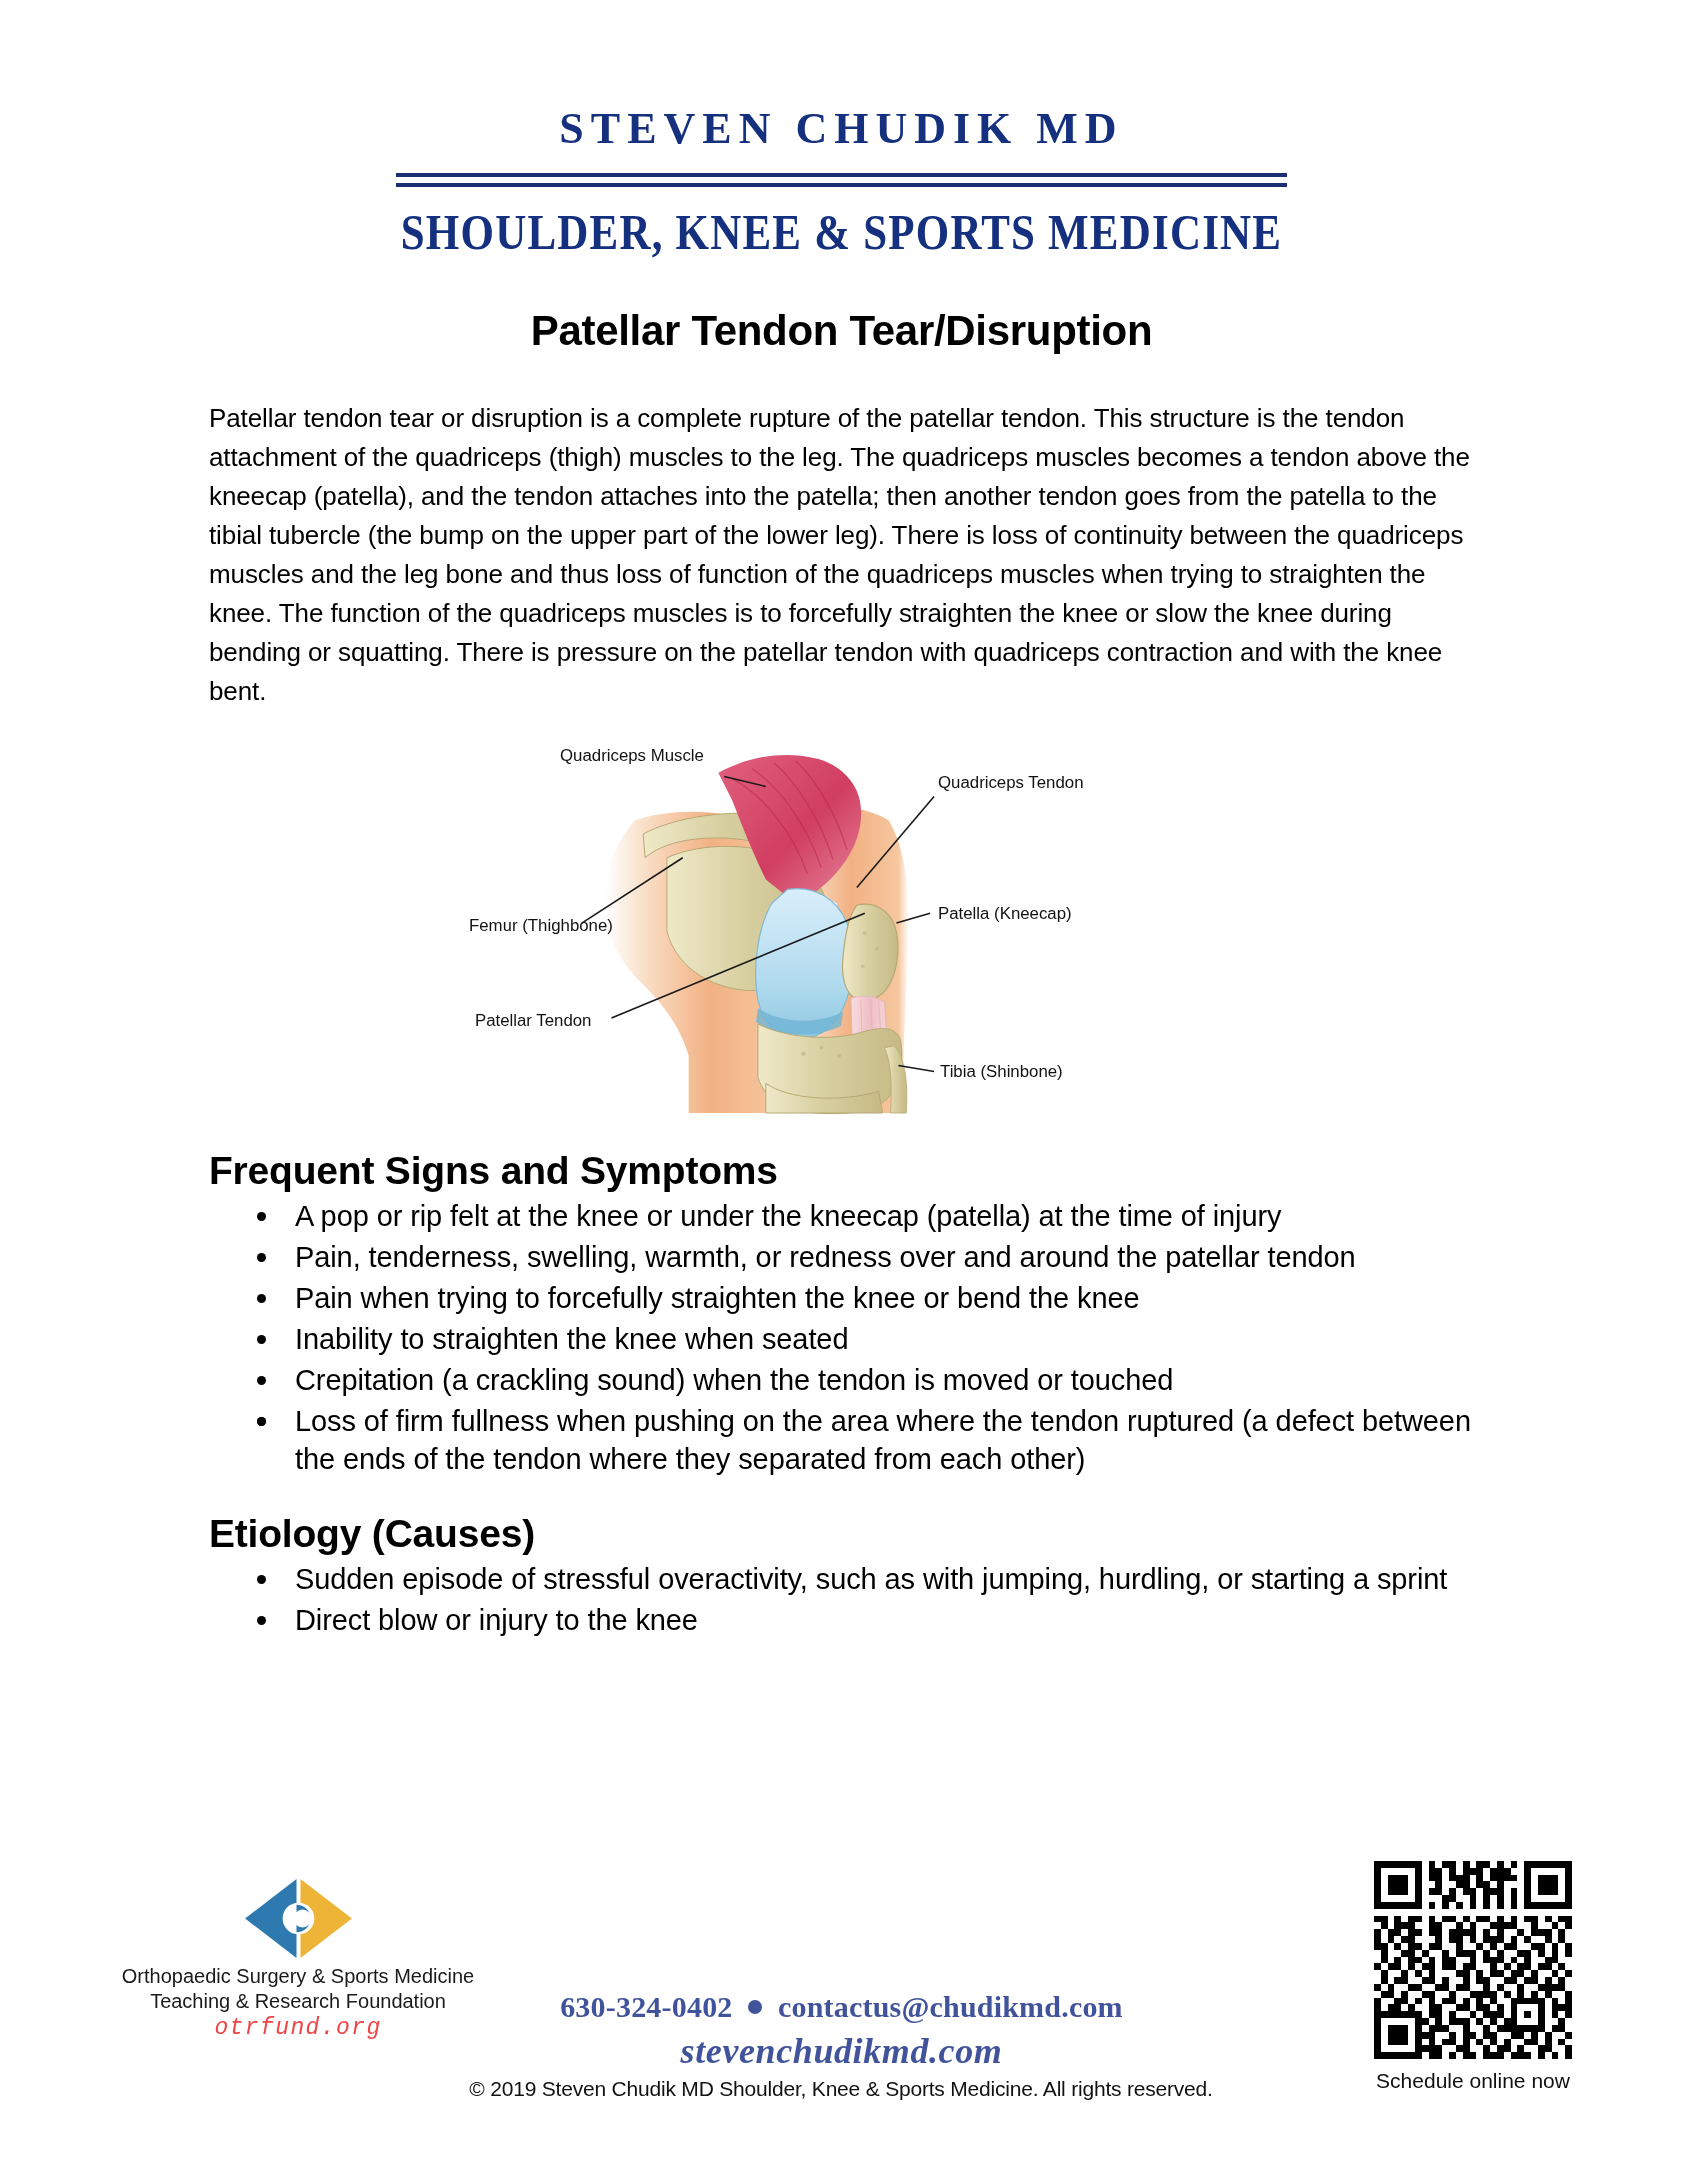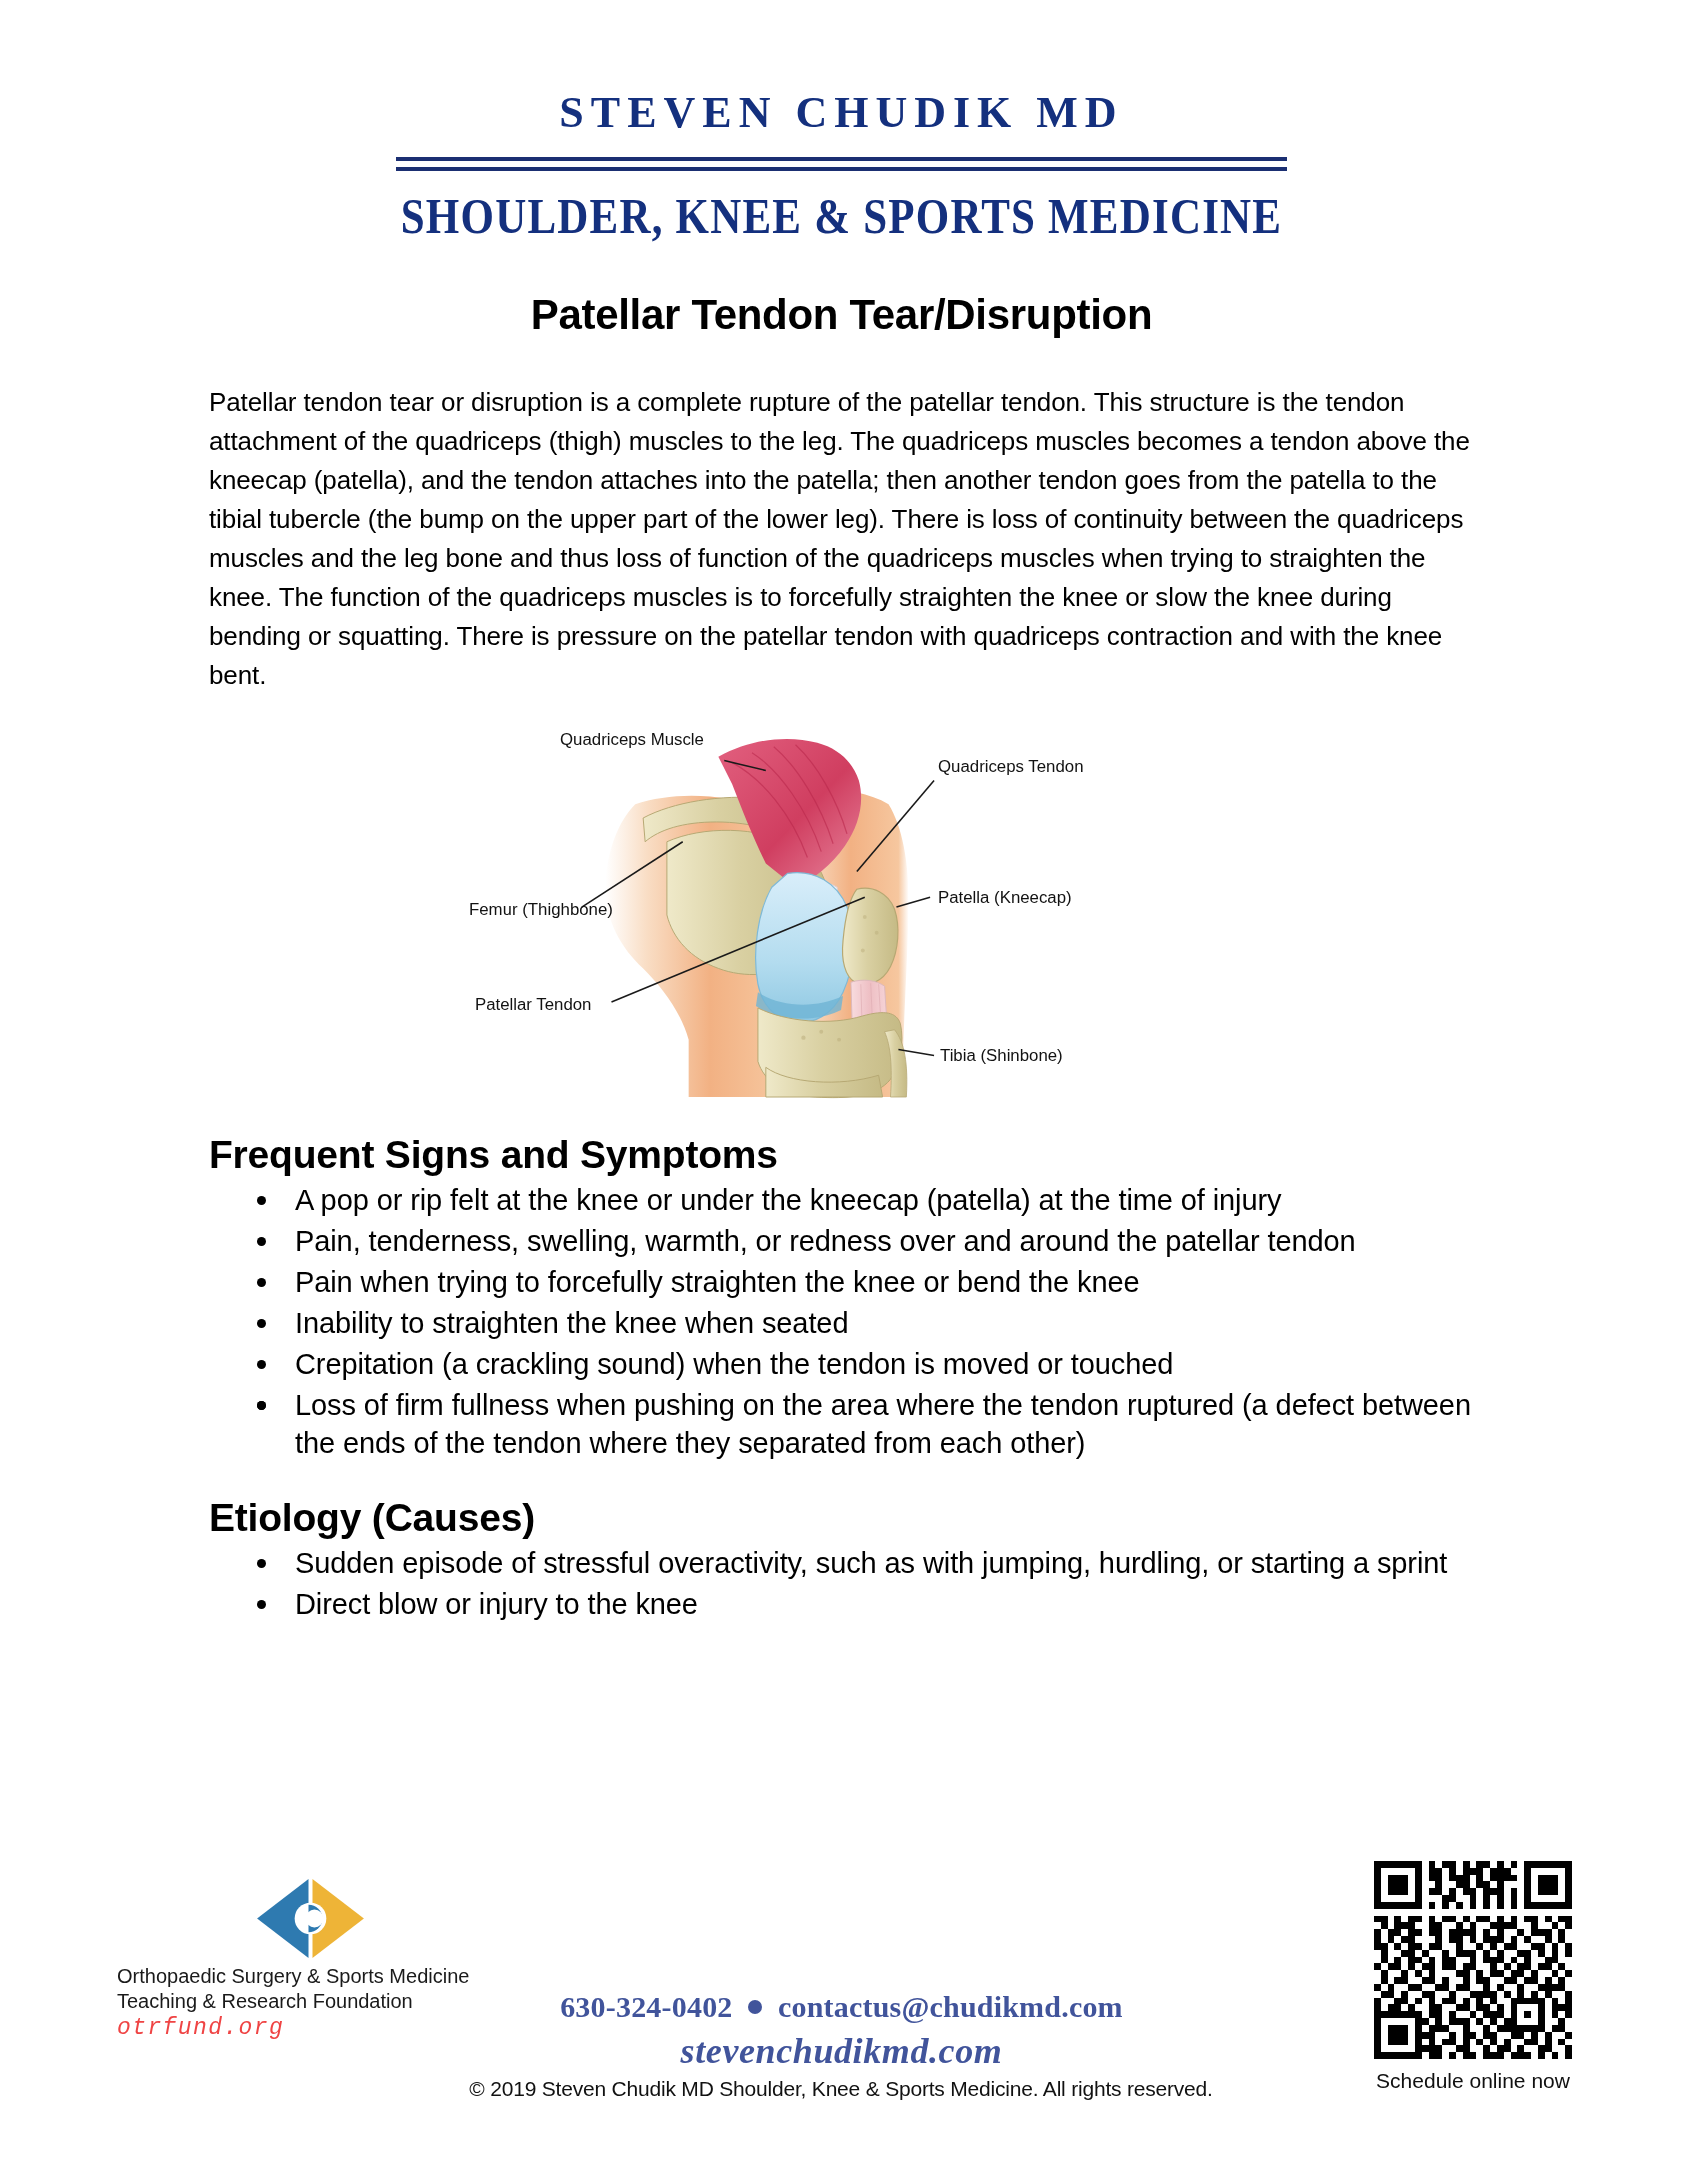--- a/index.html
+++ b/index.html
@@ -18,7 +18,7 @@
     position: relative;
     width: 1683px;
     height: 2178px;
-    padding: 0;
+    padding: 16px;
   }
 
   

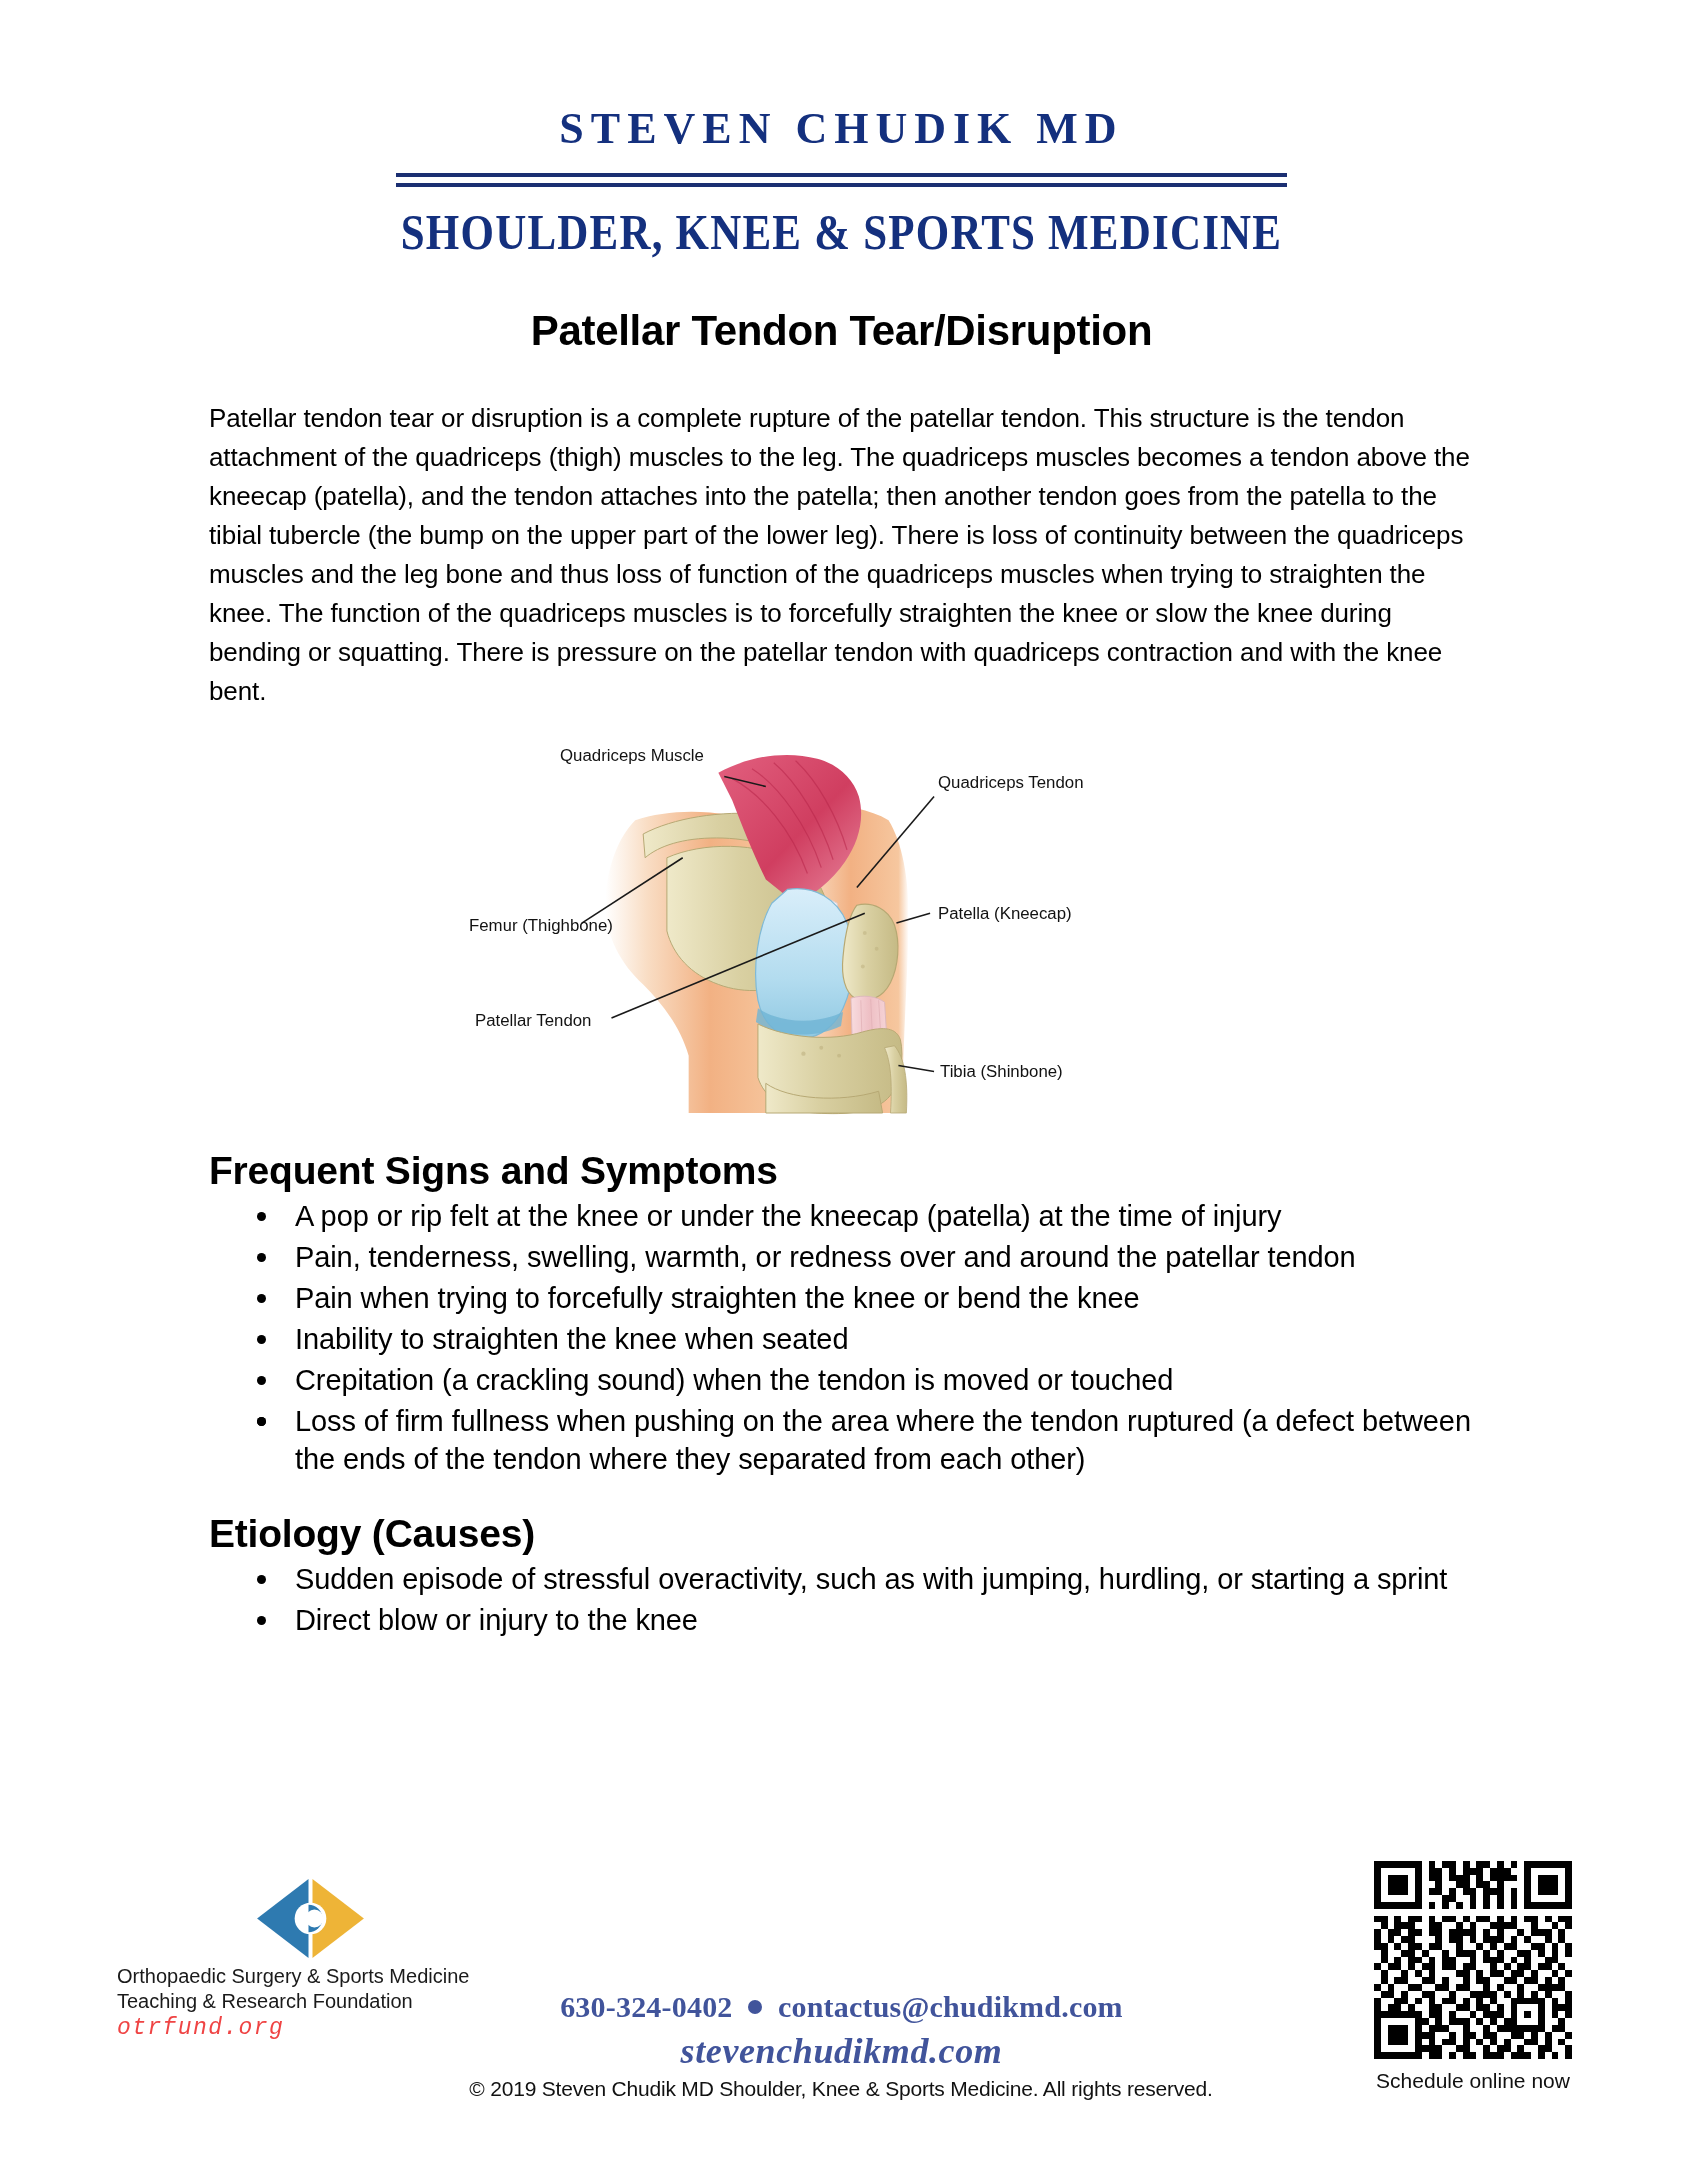--- a/index.html
+++ b/index.html
@@ -131,10 +131,10 @@
   }
   .otr-block {
     position: absolute;
-    left: 117px;
+    left: 105px;
     top: 22px;
     width: 386px;
-    text-align: left;
+    text-align: center;
   }
   .otr-logo { margin: 0 auto; display: block; }
   .otr-line {

